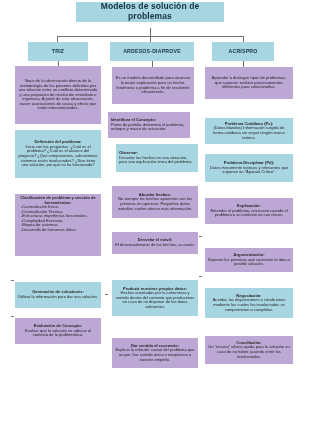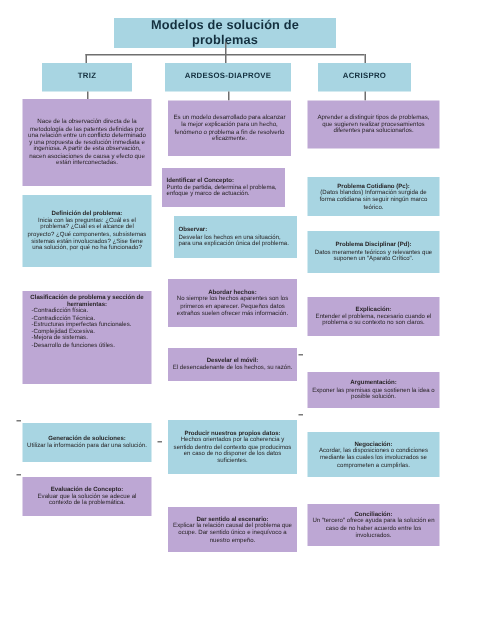--- a/index.html
+++ b/index.html
@@ -93,7 +93,7 @@
 
 <div id="canvas">
 
-  <div class="box blue title-box" style="left:76px; top:12px; width:148px; height:20px;">Modelos de solución de problemas</div>
+  <div class="box blue title-box" style="left:76px; top:2px; width:148px; height:20px;">Modelos de solución de problemas</div>
 
   <div class="line vline" style="left:150px; top:28px; height:8px;"></div>
   <div class="line hline" style="left:57px;  top:36px; width:186px;"></div>

